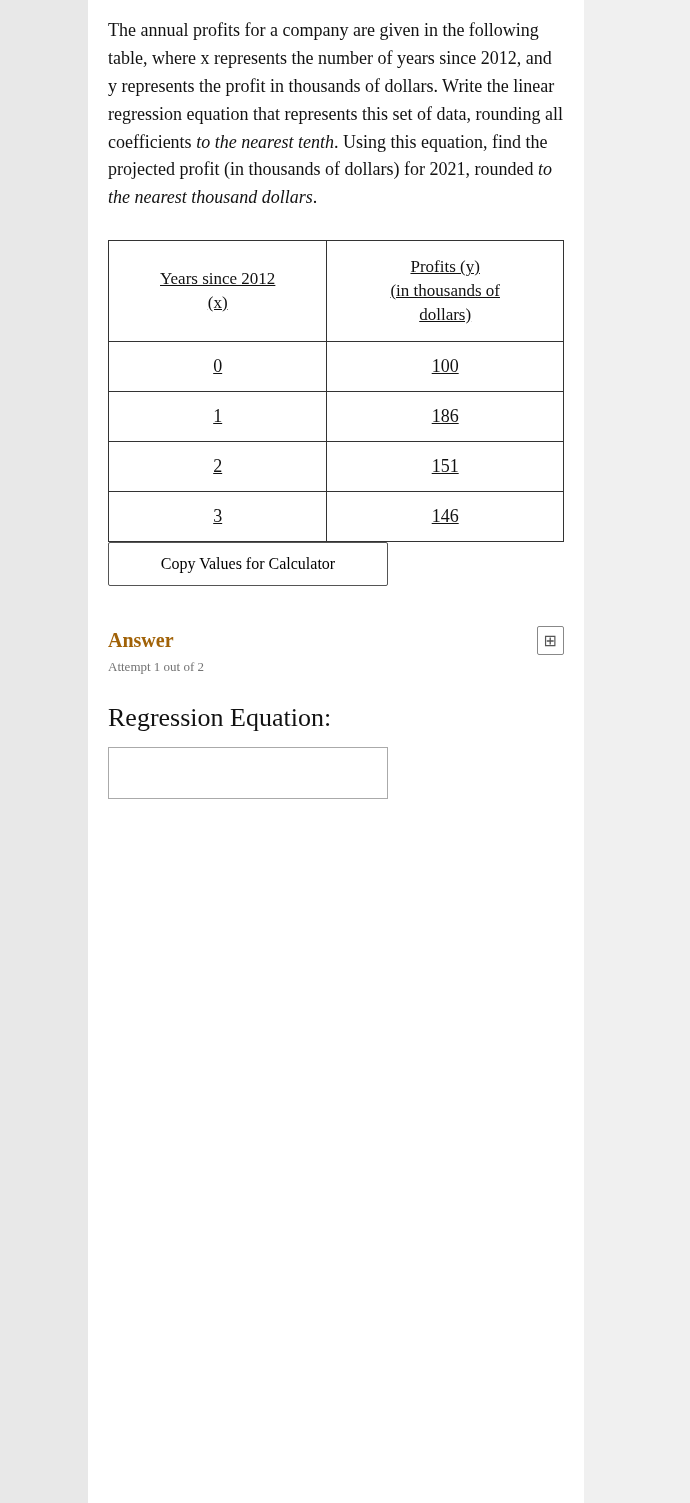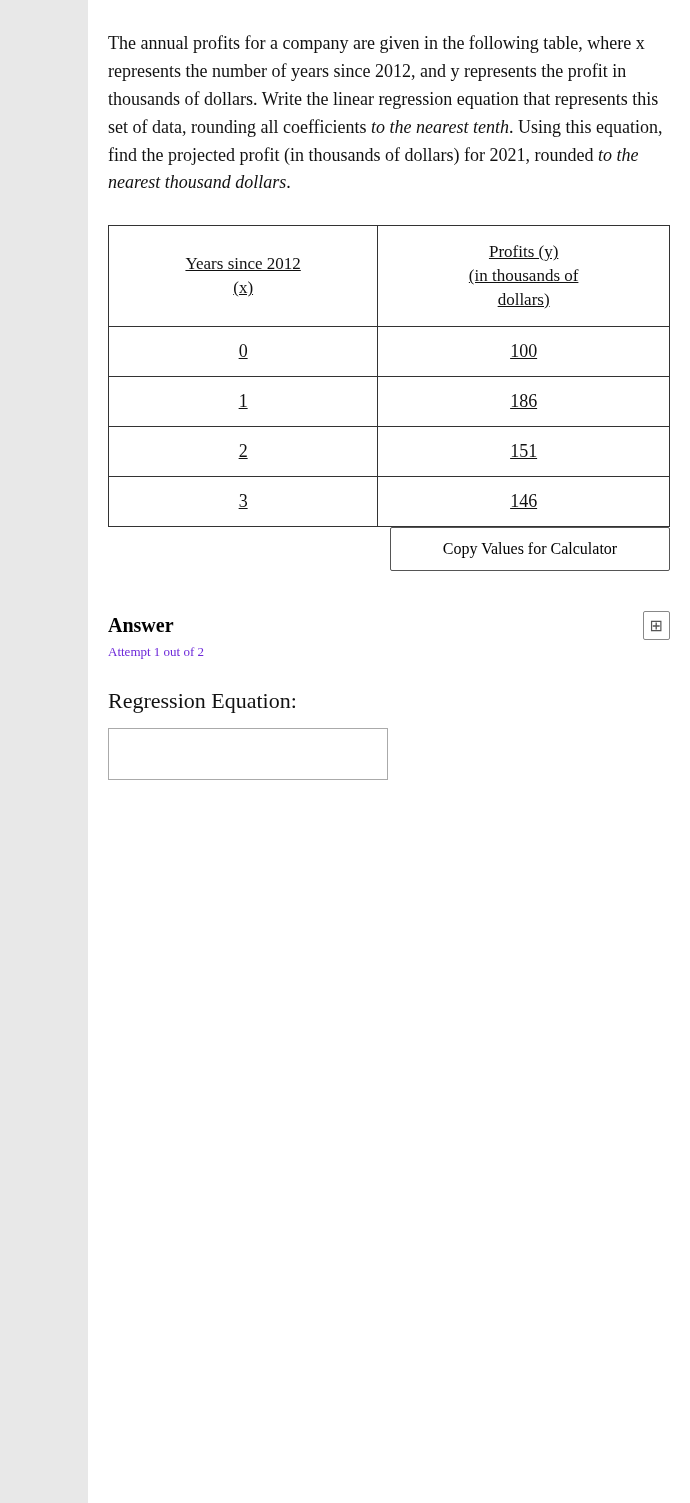--- a/index.html
+++ b/index.html
@@ -19,9 +19,9 @@
     .page-container {
       background-color: #ffffff;
       margin-left: 88px;
-      width: 602px;
+      width: 496px;
       min-height: 1503px;
-      padding: 30px 20px 40px 20px;
+      padding: 17px 20px 40px 20px;
     }
 
     .problem-text {

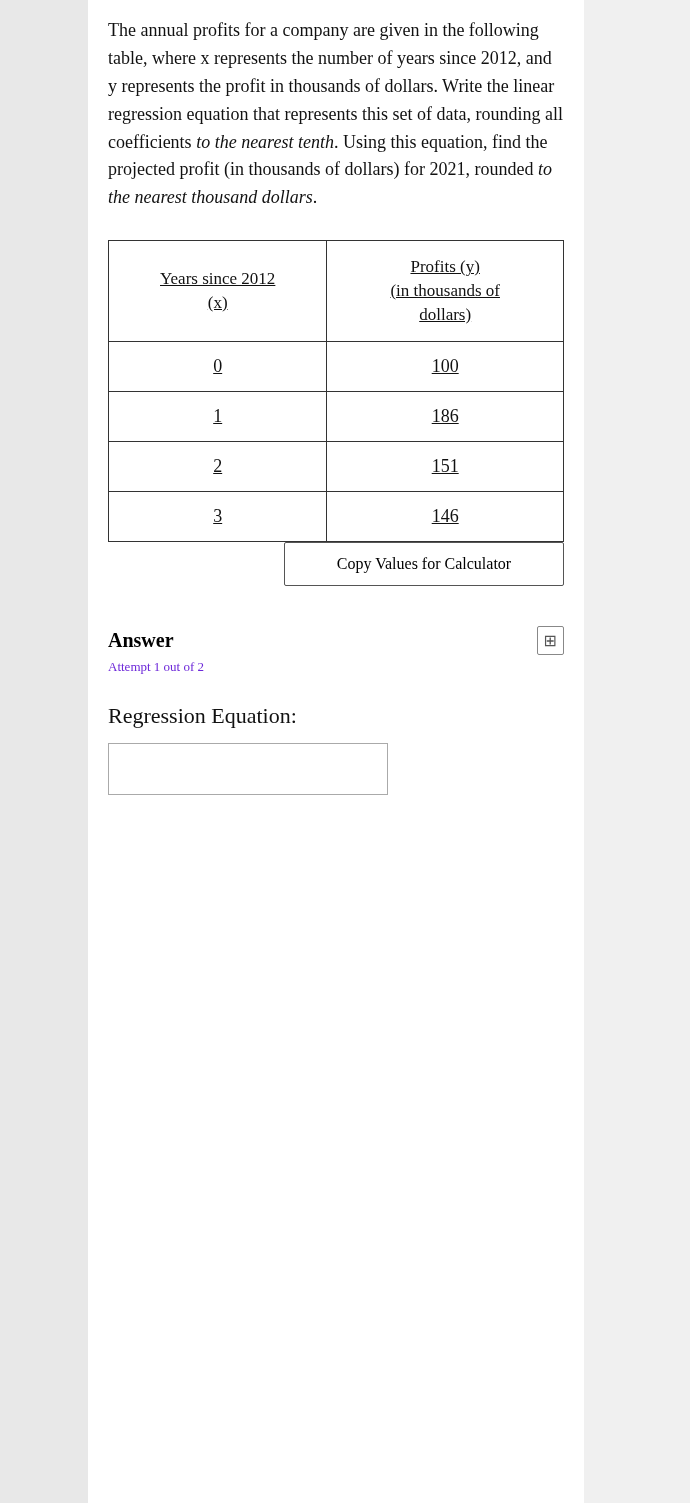--- a/index.html
+++ b/index.html
@@ -66,7 +66,7 @@
 
     .buttons-section {
       display: flex;
-      flex-direction: column;
+      flex-direction: row;
       align-items: flex-end;
       gap: 20px;
       margin-bottom: 40px;

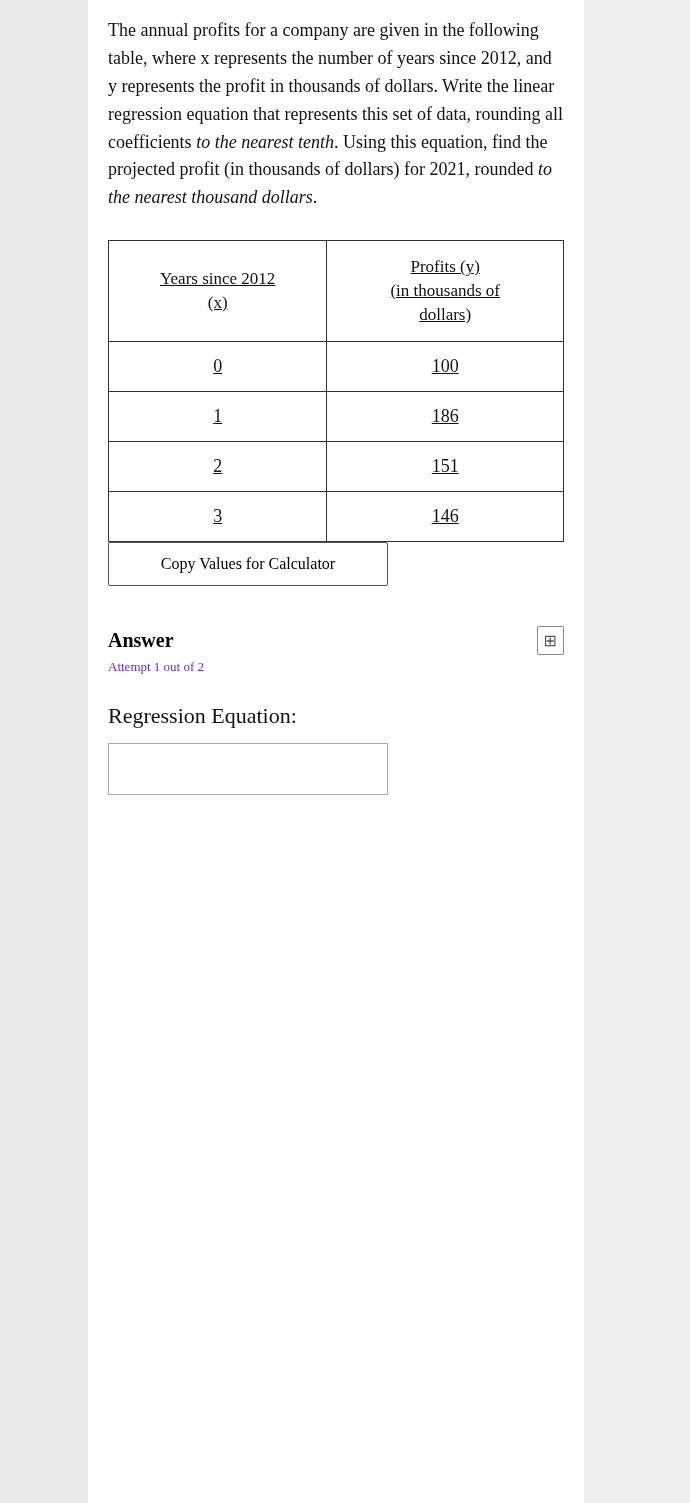--- a/index.html
+++ b/index.html
@@ -98,7 +98,7 @@
     .answer-label {
       font-size: 20px;
       font-weight: bold;
-      color: #000000;
+      color: #a16207;
     }
 
     .keyboard-icon {

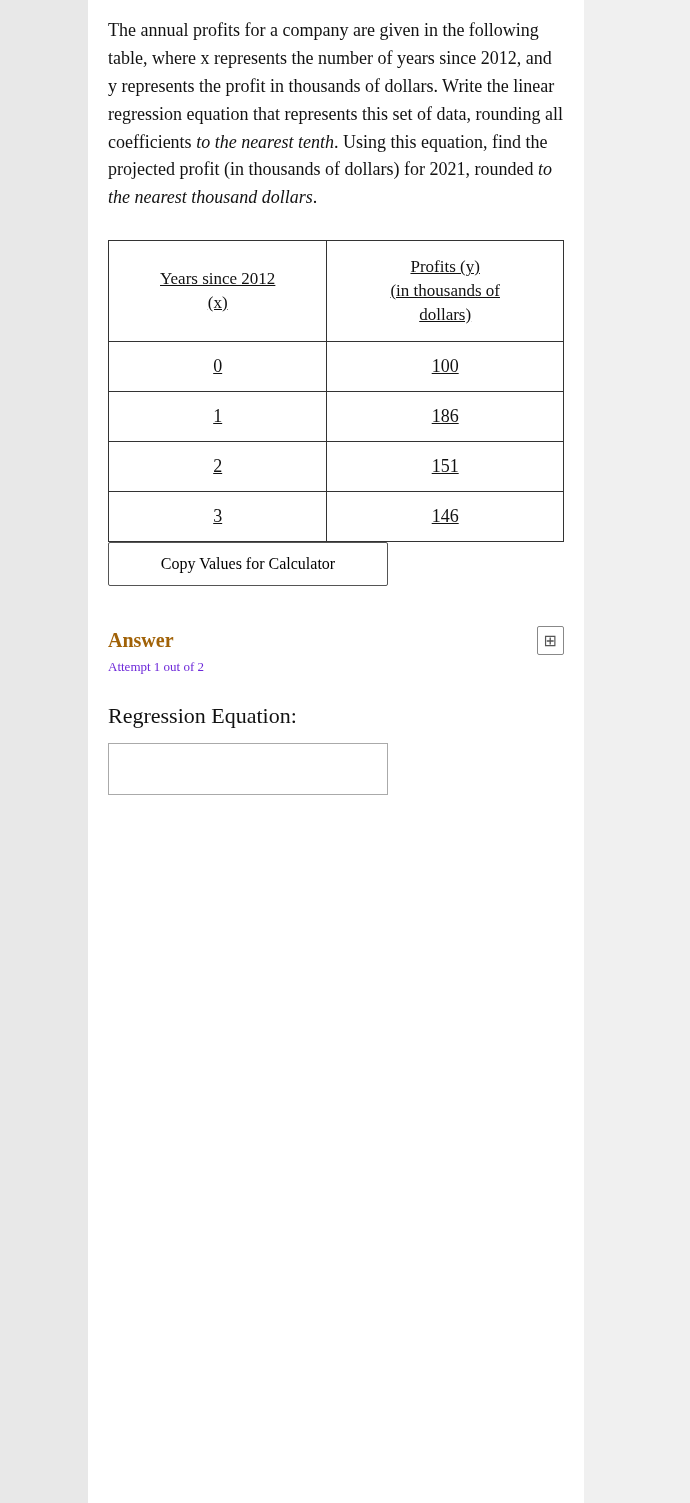--- a/index.html
+++ b/index.html
@@ -111,7 +111,7 @@
 
     .attempt-text {
       font-size: 13px;
-      color: #6d28d9;
+      color: #737373;
       margin-bottom: 28px;
     }
 

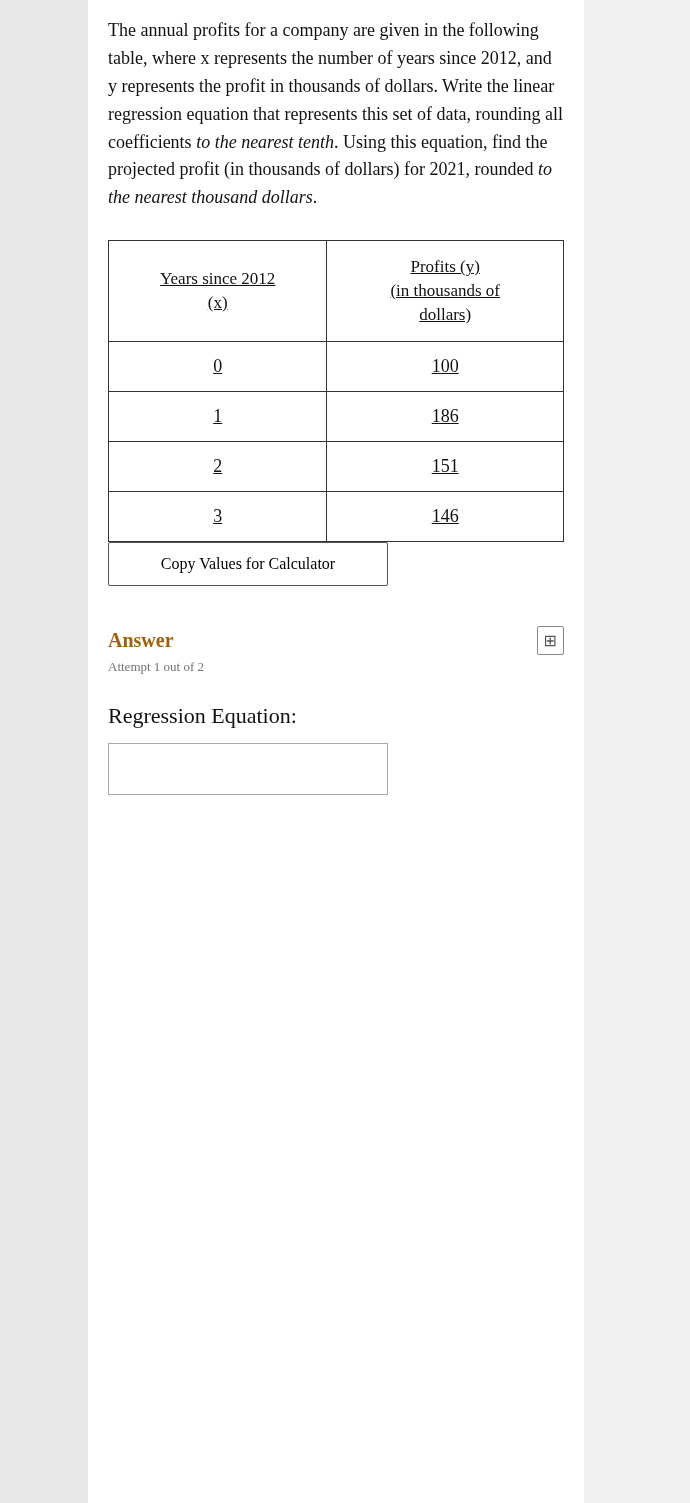--- a/index.html
+++ b/index.html
@@ -116,7 +116,7 @@
     }
 
     .regression-label {
-      font-size: 22px;
+      font-size: 26px;
       font-weight: normal;
       margin-bottom: 14px;
       color: #111;

